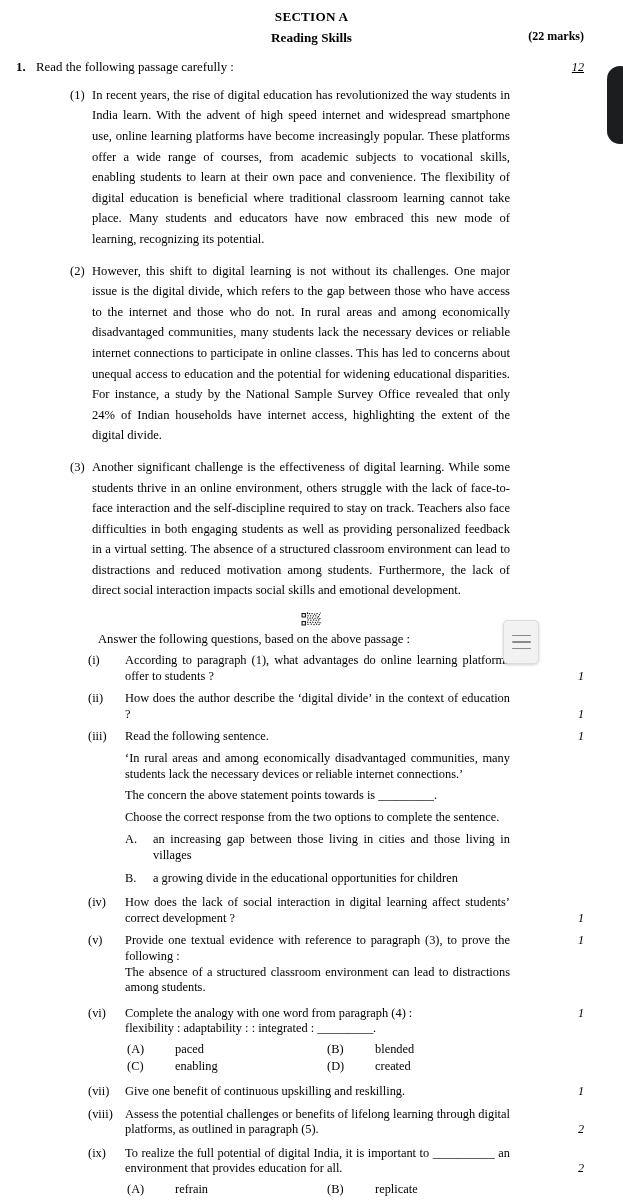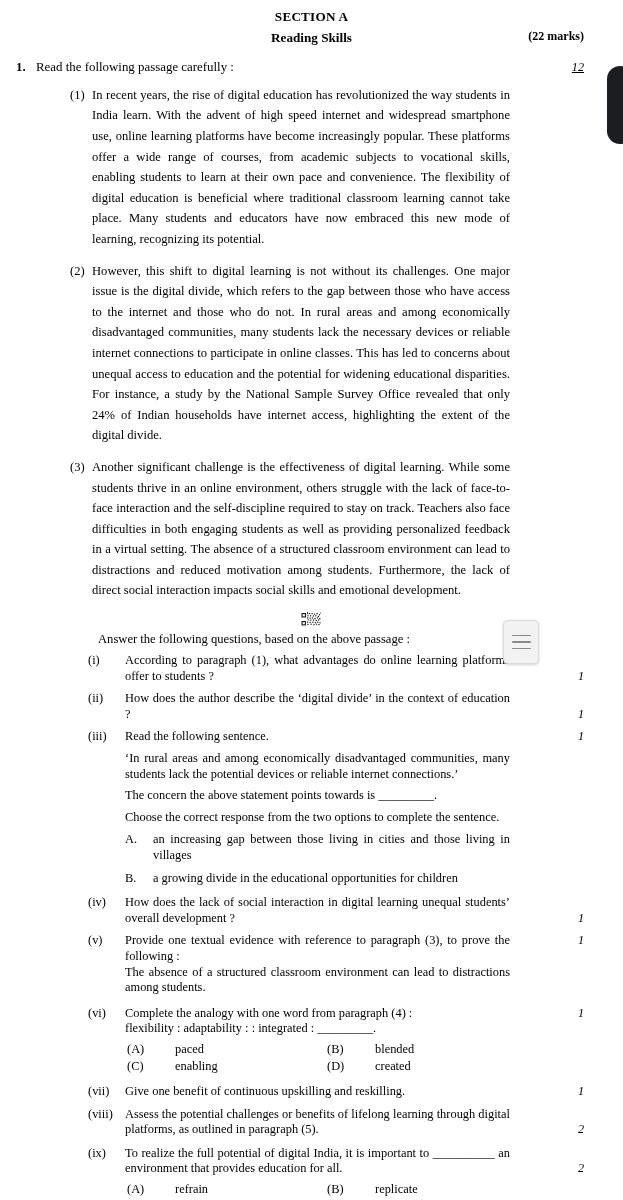--- a/index.html
+++ b/index.html
@@ -288,7 +288,7 @@
     <span class="rn">(iii)</span>
     <span class="body">Read the following sentence.</span>
     <span class="mk" style="top:0px">1</span>
-    <span class="sub quote" style="margin-top:6px">‘In rural areas and among economically disadvantaged communities, many students lack the potential devices or reliable   internet connections.’</span>
+    <span class="sub quote" style="margin-top:6px">‘In rural areas and among economically disadvantaged communities, many students lack the necessary devices or reliable   internet connections.’</span>
     <span class="sub">The concern the above statement points towards is _________.</span>
     <span class="sub">Choose the correct response from the two options to complete the sentence.</span>
     <div class="optAB">

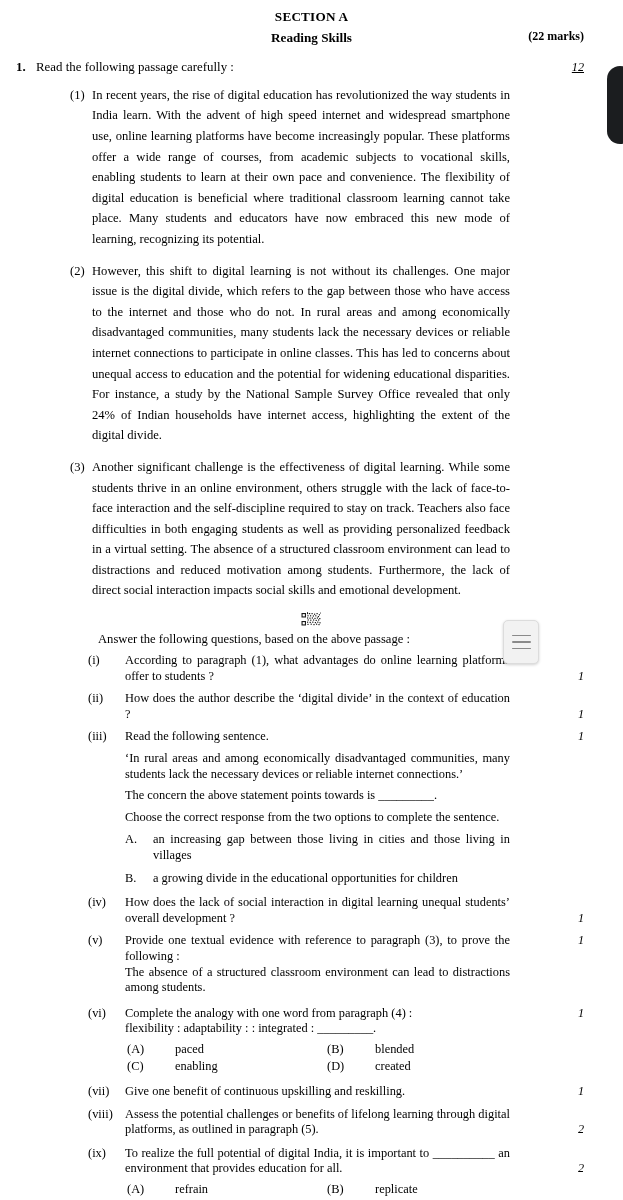--- a/index.html
+++ b/index.html
@@ -303,7 +303,7 @@
 
   <div class="qitem" style="margin-top:9px">
     <span class="rn">(iv)</span>
-    <span class="body">How does the lack of social interaction in digital learning unequal students’ overall development ?</span>
+    <span class="body">How does the lack of social interaction in digital learning affect students’ correct development ?</span>
     <span class="mk" style="top:15.6px">1</span>
   </div>
 

